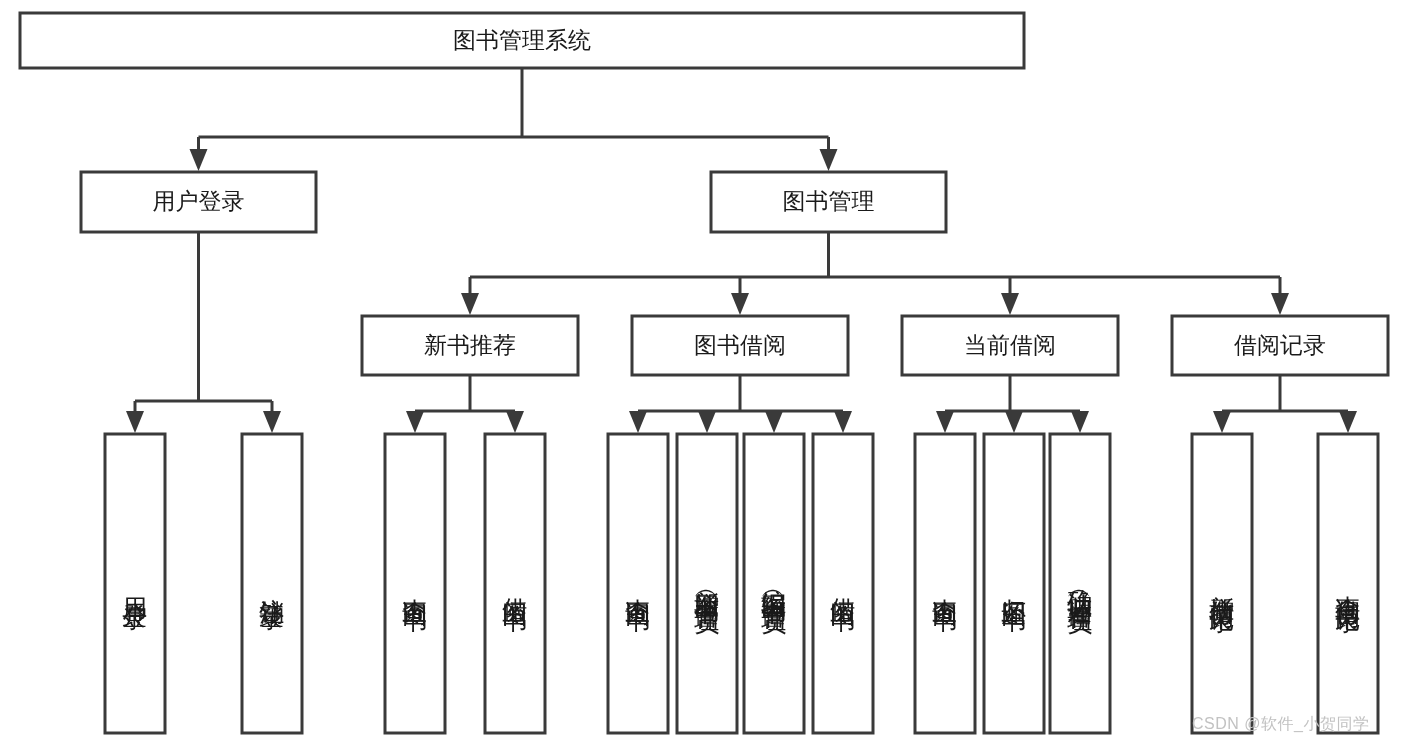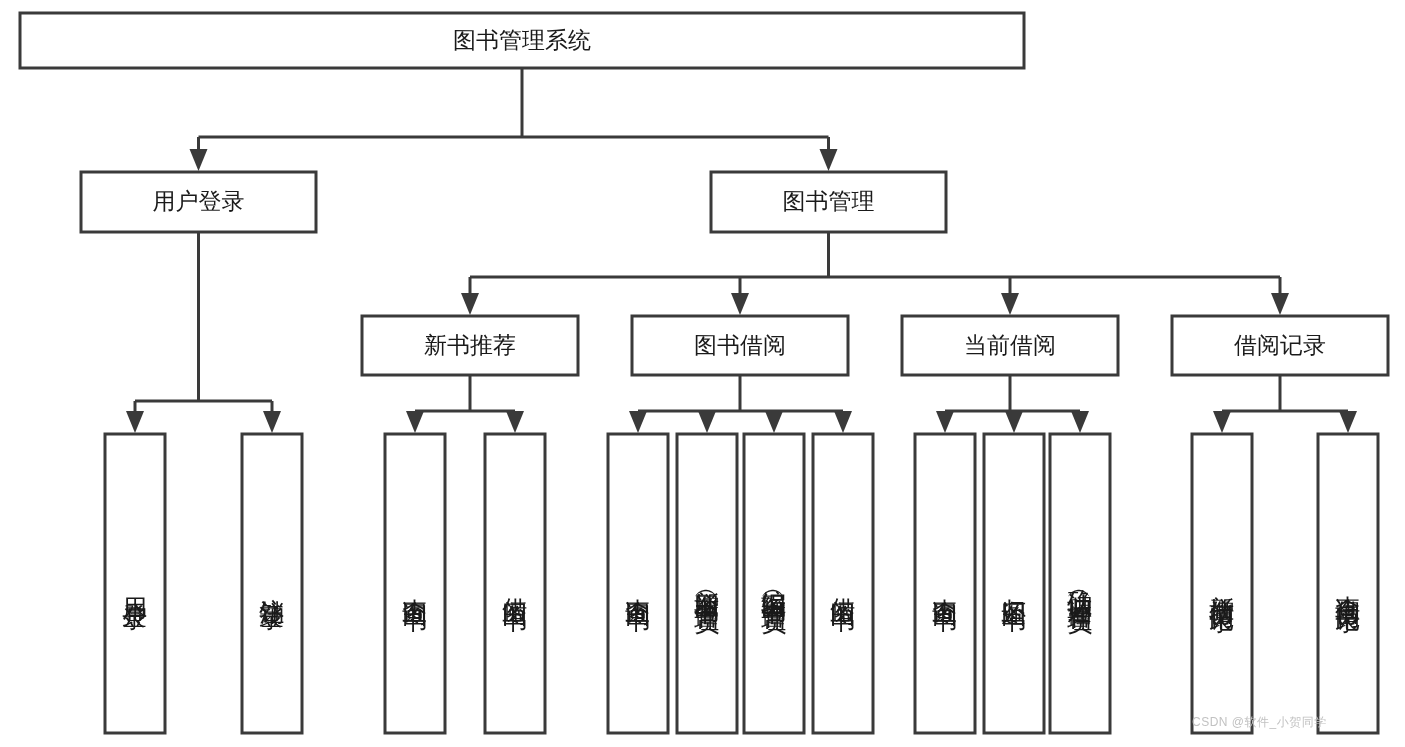--- a/index.html
+++ b/index.html
@@ -66,7 +66,7 @@
   .watermark {
     position: absolute;
     font-family: "Liberation Sans", "DejaVu Sans", sans-serif;
-    font-size: 12px;
+    font-size: 16px;
     color: #c2c2c2;
     white-space: nowrap;
     letter-spacing: 0.5px;

